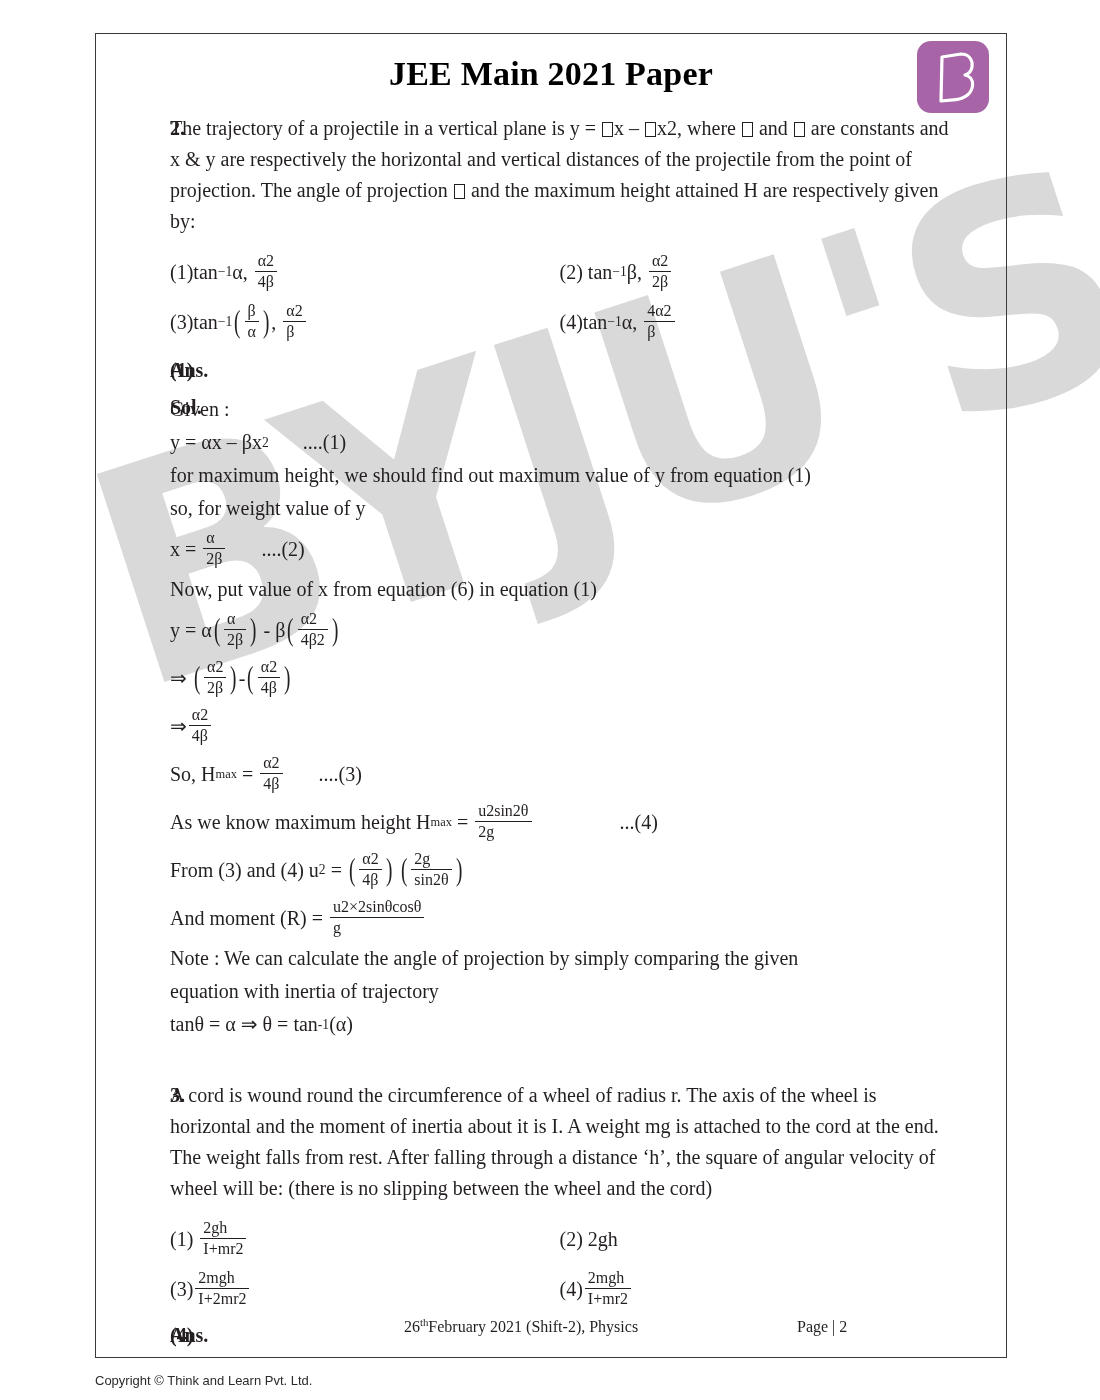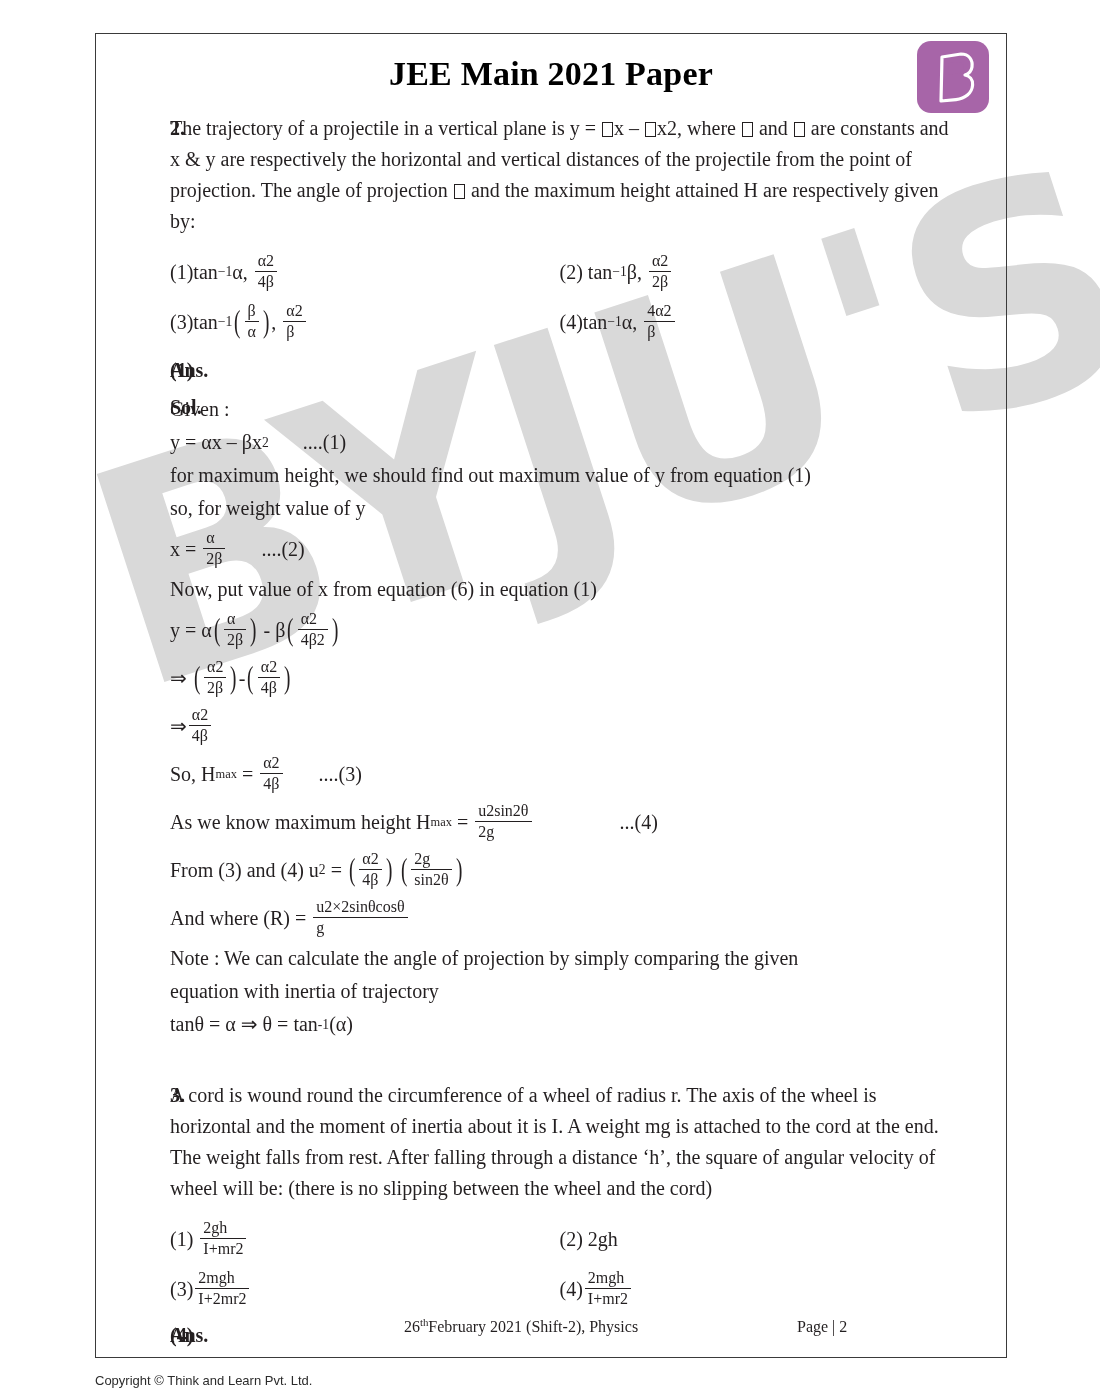--- a/index.html
+++ b/index.html
@@ -433,7 +433,7 @@
         </div>
 
         <div class="sol-line tall">
-          <span>And where (R) =</span>&nbsp;<span class="frac">
+          <span>And moment (R) =</span>&nbsp;<span class="frac">
               <span class="num">u2×2sinθcosθ</span>
               <span class="den">g</span>
             </span>

